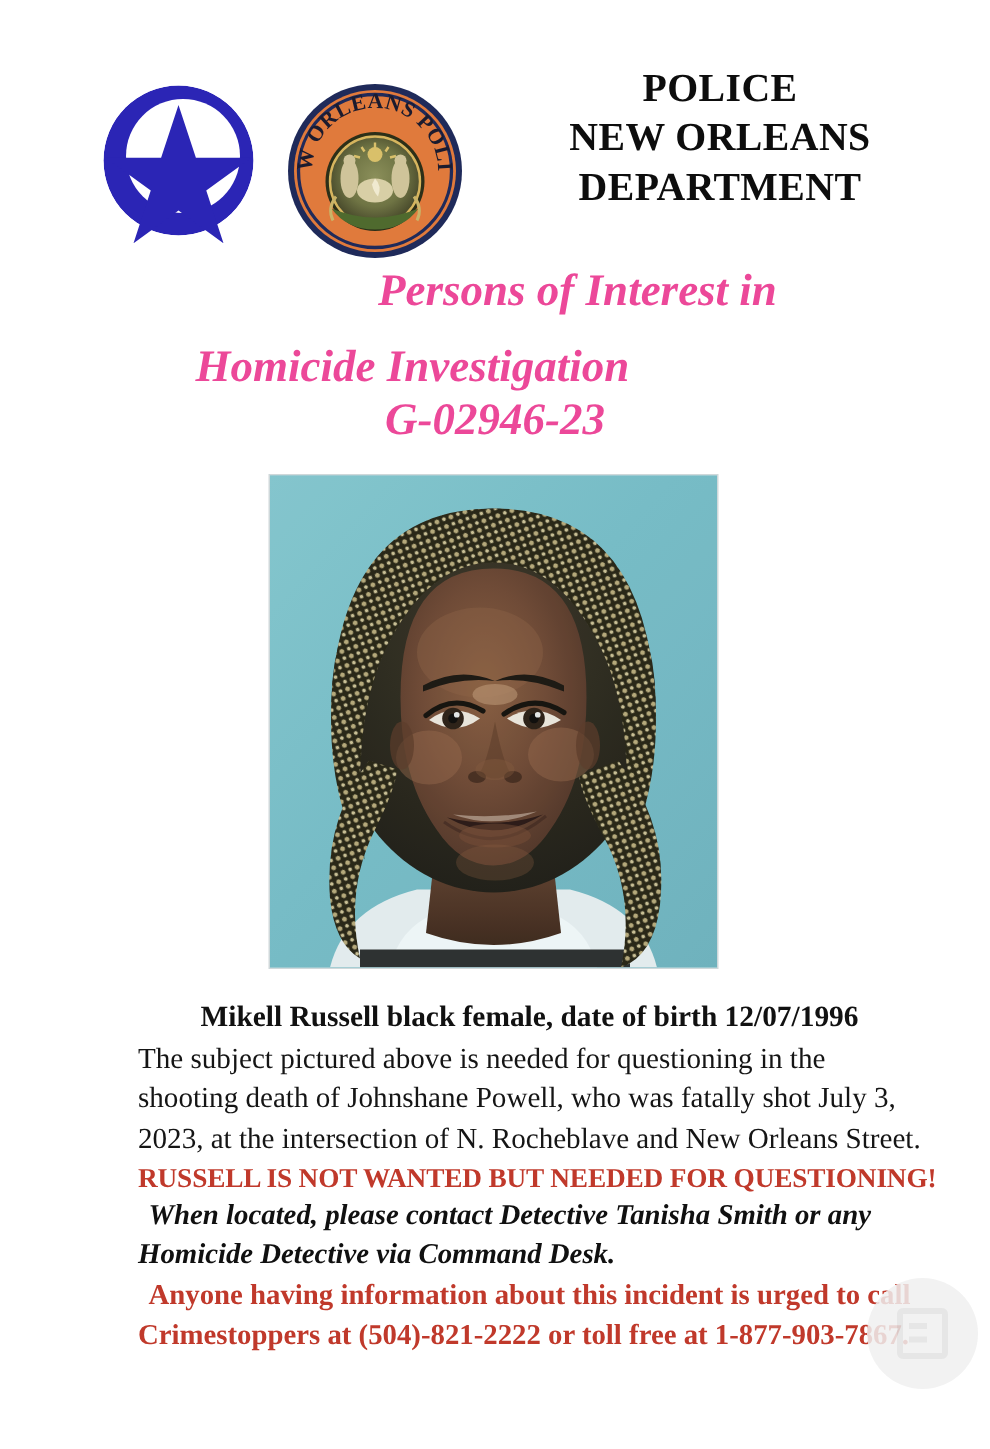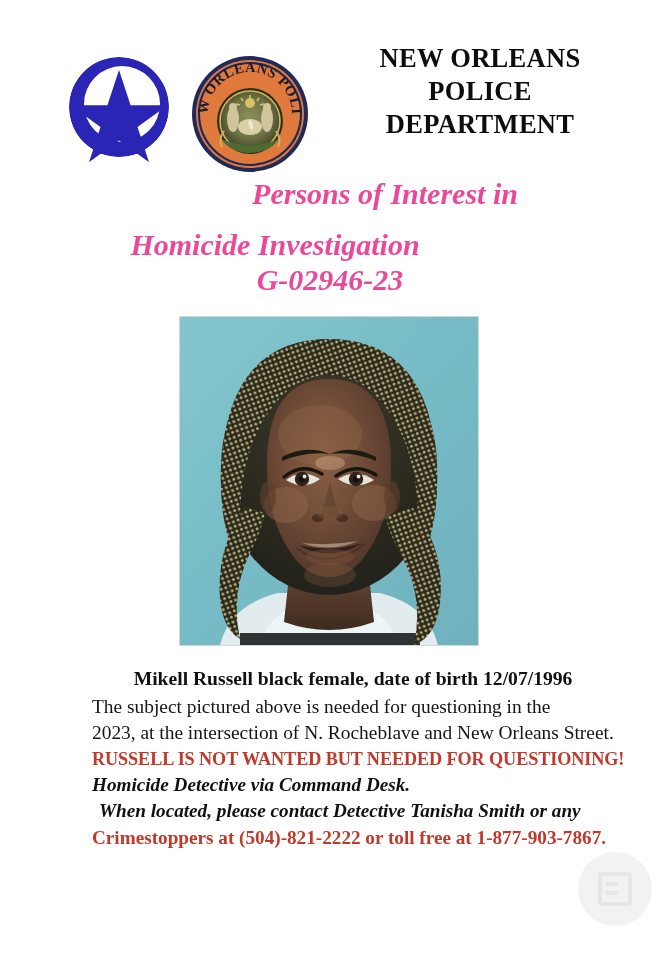--- a/index.html
+++ b/index.html
@@ -245,8 +245,8 @@
     </div>
 
     <div class="dept-title">
+      <span class="l">POLICE</span>
       <span class="l">NEW ORLEANS</span>
-      <span class="l">POLICE</span>
       <span class="l">DEPARTMENT</span>
     </div>
   </div>

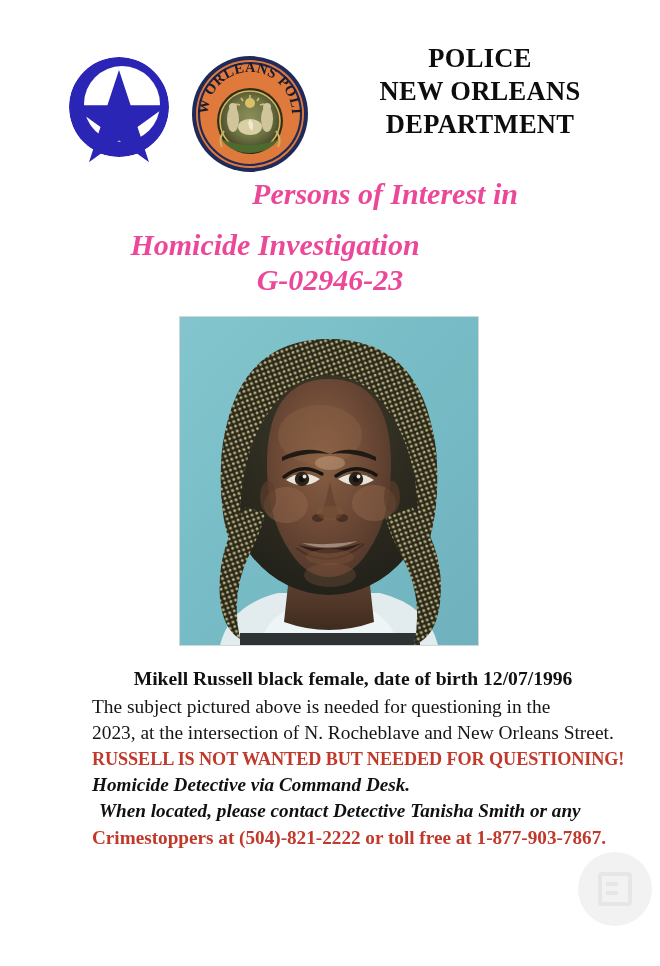--- a/index.html
+++ b/index.html
@@ -361,6 +361,7 @@
     <span class="line name-line">Mikell Russell black female, date of birth 12/07/1996</span>
 
     <span class="line para">The subject pictured above is needed for questioning in the</span>
+    <span class="line para">shooting death of Johnshane Powell, who was fatally shot July 3,</span>
     <span class="line para">2023, at the intersection of N. Rocheblave and New Orleans Street.</span>
 
     <span class="line alert">RUSSELL IS NOT WANTED BUT NEEDED FOR QUESTIONING!</span>

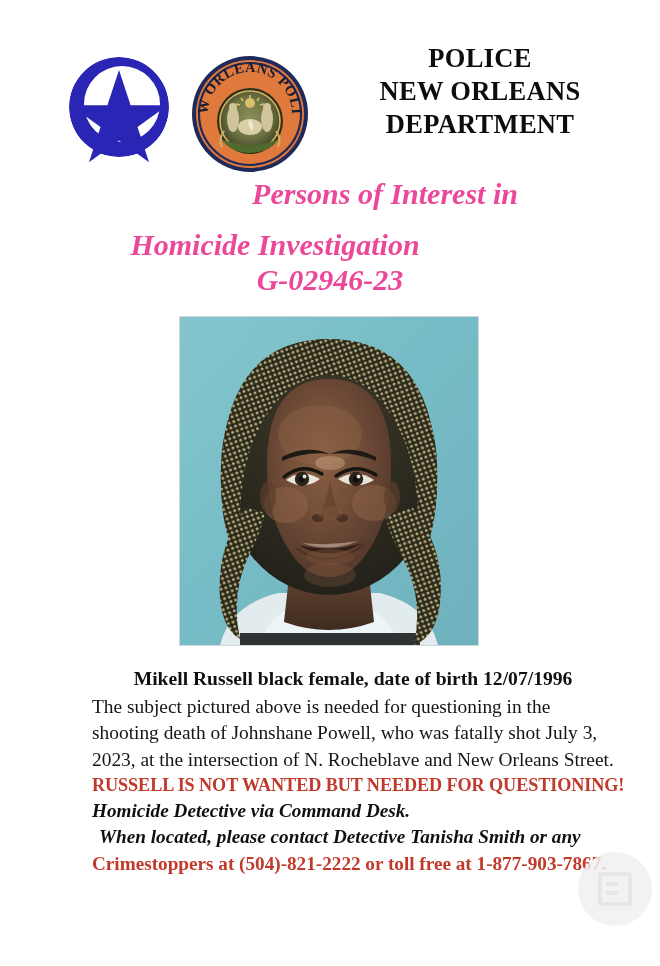--- a/index.html
+++ b/index.html
@@ -366,8 +366,8 @@
 
     <span class="line alert">RUSSELL IS NOT WANTED BUT NEEDED FOR QUESTIONING!</span>
 
+    <span class="line contact indent">When located, please contact Detective Tanisha Smith or any</span>
     <span class="line contact">Homicide Detective via Command Desk.</span>
-    <span class="line contact indent">When located, please contact Detective Tanisha Smith or any</span>
 
     <span class="line tips">Crimestoppers at (504)-821-2222 or toll free at 1-877-903-7867.</span>
   </div>

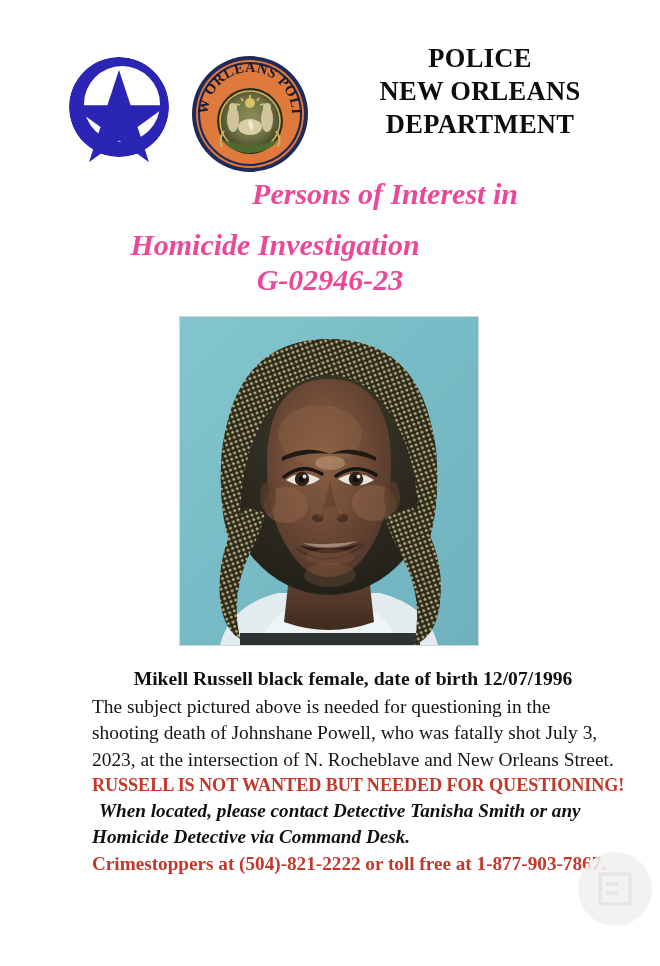--- a/index.html
+++ b/index.html
@@ -369,6 +369,7 @@
     <span class="line contact indent">When located, please contact Detective Tanisha Smith or any</span>
     <span class="line contact">Homicide Detective via Command Desk.</span>
 
+    <span class="line tips indent">Anyone having information about this incident is urged to call</span>
     <span class="line tips">Crimestoppers at (504)-821-2222 or toll free at 1-877-903-7867.</span>
   </div>
 

